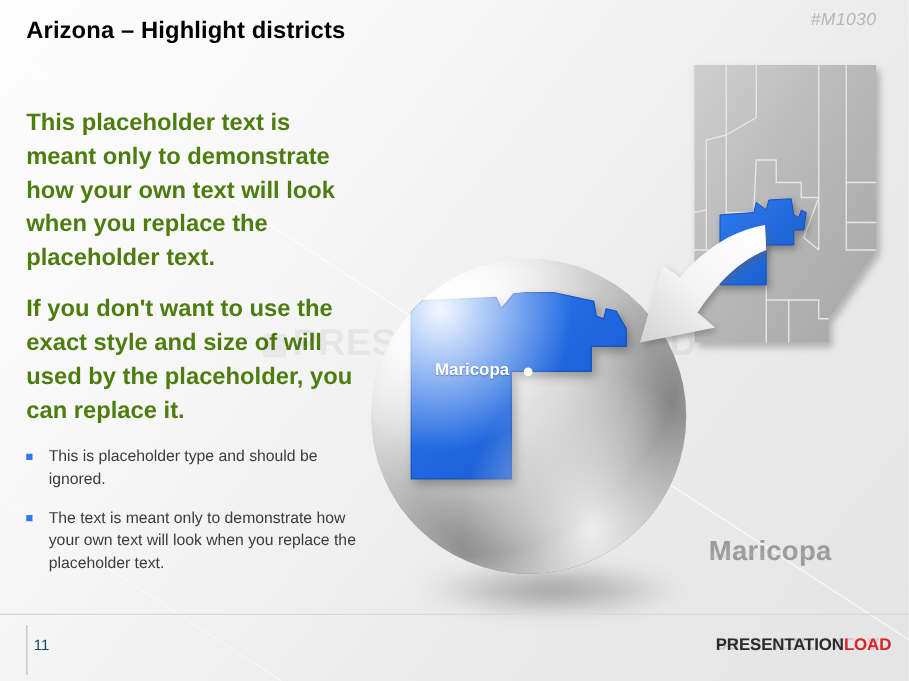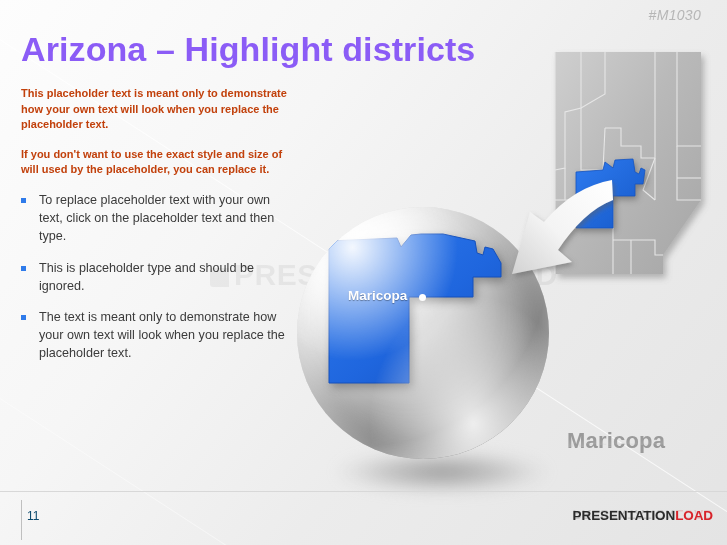--- a/index.html
+++ b/index.html
@@ -30,10 +30,10 @@
   
   .title {
     position: absolute;
-    left: 21px; top: 30px;
-    font-size: 34px;
-    font-weight: bold;
-    color: #8b5cf6;
+    left: 21px; top: 14px;
+    font-size: 19px;
+    font-weight: bold;
+    color: #000000;
     letter-spacing: .1px;
     white-space: nowrap;
   }

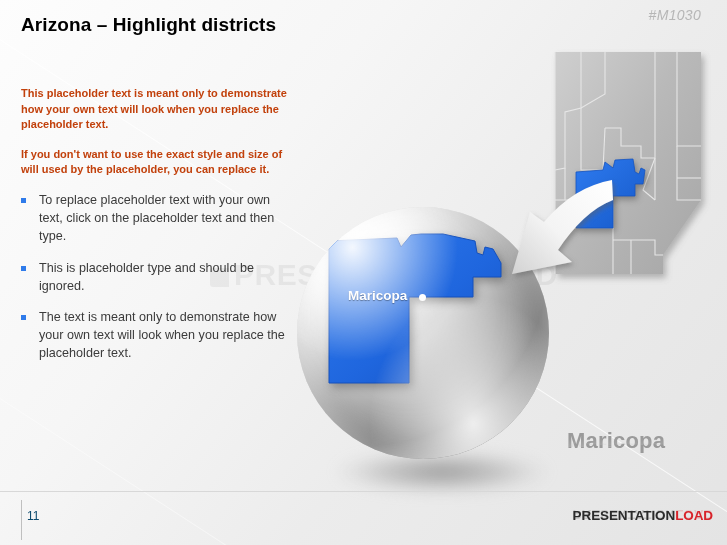--- a/index.html
+++ b/index.html
@@ -53,9 +53,9 @@
     width: 272px;
   }
   .lead {
-    font-size: 11px;
-    font-weight: bold;
-    color: #c2410c;
+    font-size: 19px;
+    font-weight: bold;
+    color: #4d7c0f;
     line-height: 1.42;
     margin: 0 0 14px 0;
   }

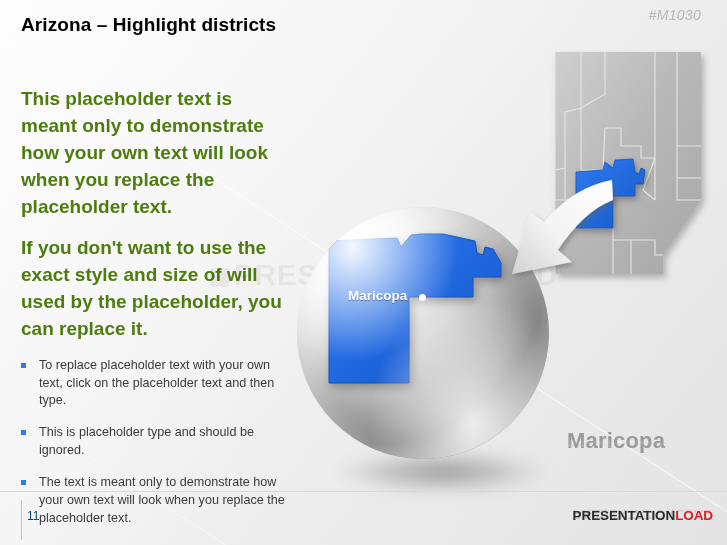--- a/index.html
+++ b/index.html
@@ -250,10 +250,6 @@
   <p class="lead">This placeholder text is meant only to demonstrate how your own text will look when you replace the placeholder text.</p>
   <p class="lead">If you don't want to use the exact style and size of will used by the placeholder, you can replace it.</p>
   <ul class="bullets">
-    <li>
-      <span class="sq"></span>
-      <span>To replace placeholder text with your own text, click on the placeholder text and then type.</span>
-    </li>
     <li>
       <span class="sq"></span>
       <span>This is placeholder type and should be ignored.</span>

